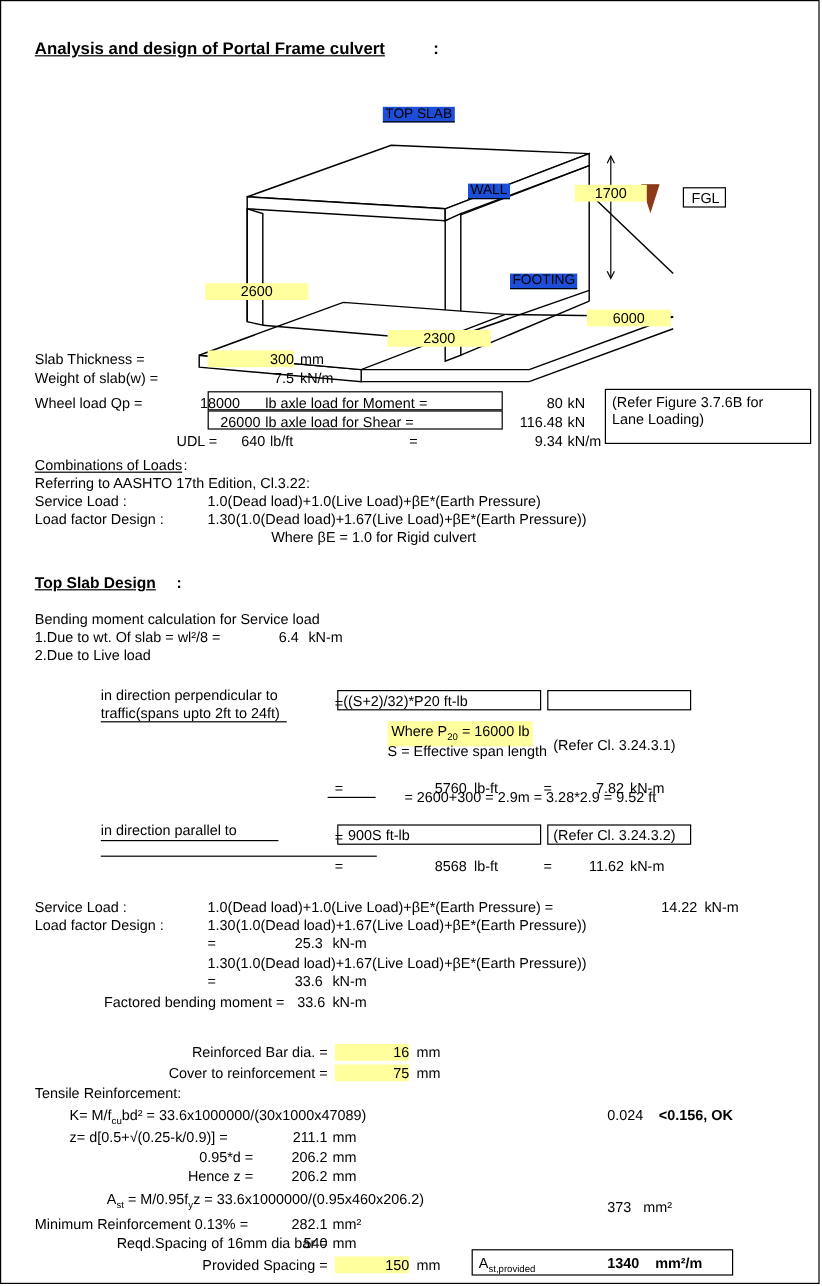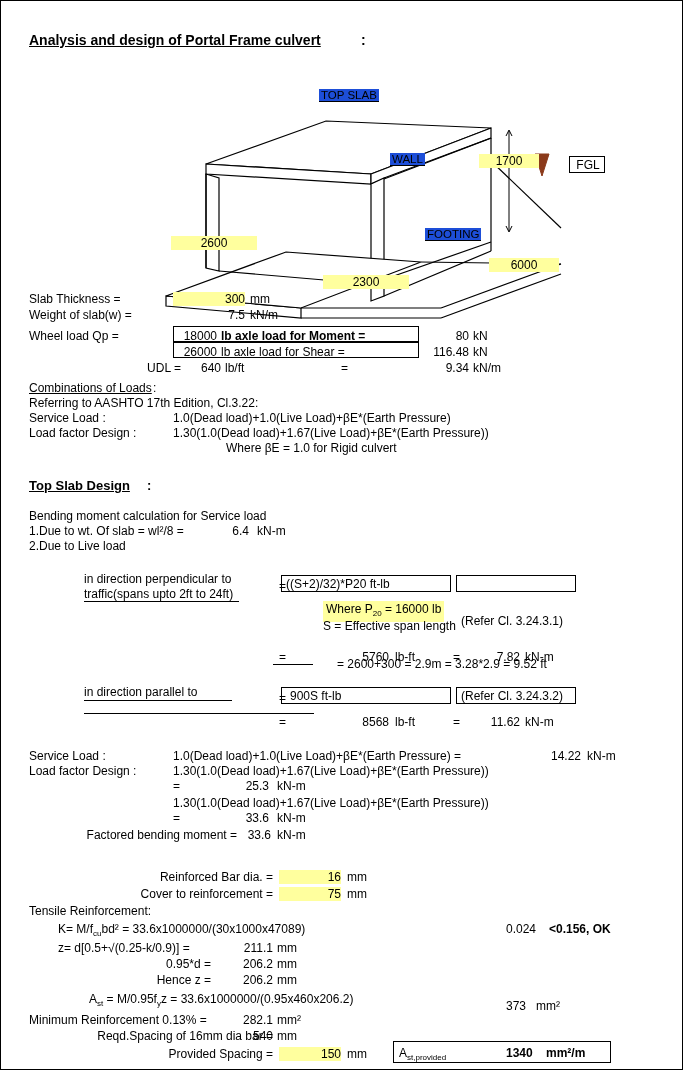--- a/index.html
+++ b/index.html
@@ -86,7 +86,7 @@
 
   <div class="t" style="left:28px;top:328px;">Wheel load Qp =</div>
   <div class="box" style="left:172px;top:325px;width:246px;height:16px;"></div>
-  <div class="t r" style="left:172px;top:328px;width:44px;">18000</div>
+  <div class="t r" style="left:155px;top:328px;width:44px;">18000</div>
   <div class="t" style="left:220px;top:328px;font-weight:bold;">lb axle load for Moment    =</div>
   <div class="t r" style="left:424px;top:328px;width:44px;">80</div>
   <div class="t" style="left:472px;top:328px;">kN</div>

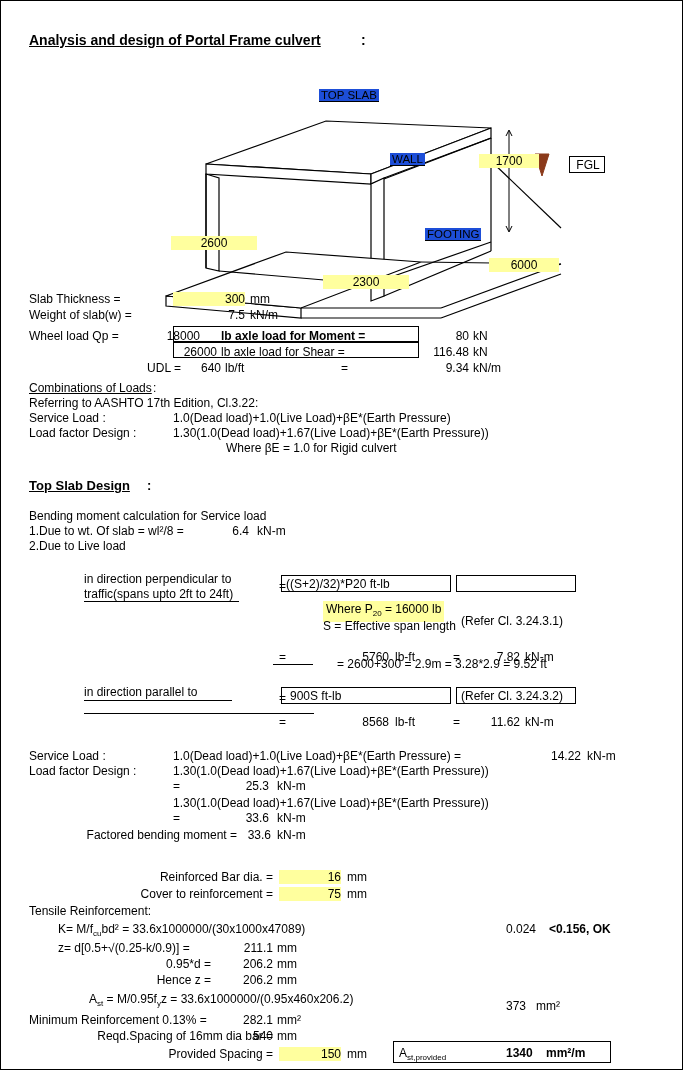--- a/index.html
+++ b/index.html
@@ -87,7 +87,7 @@
   <div class="t" style="left:28px;top:328px;">Wheel load Qp =</div>
   <div class="box" style="left:172px;top:325px;width:246px;height:16px;"></div>
   <div class="t r" style="left:155px;top:328px;width:44px;">18000</div>
-  <div class="t" style="left:220px;top:328px;font-weight:bold;">lb axle load for Moment    =</div>
+  <div class="t" style="left:220px;top:328px;">lb axle load for Moment    =</div>
   <div class="t r" style="left:424px;top:328px;width:44px;">80</div>
   <div class="t" style="left:472px;top:328px;">kN</div>
 

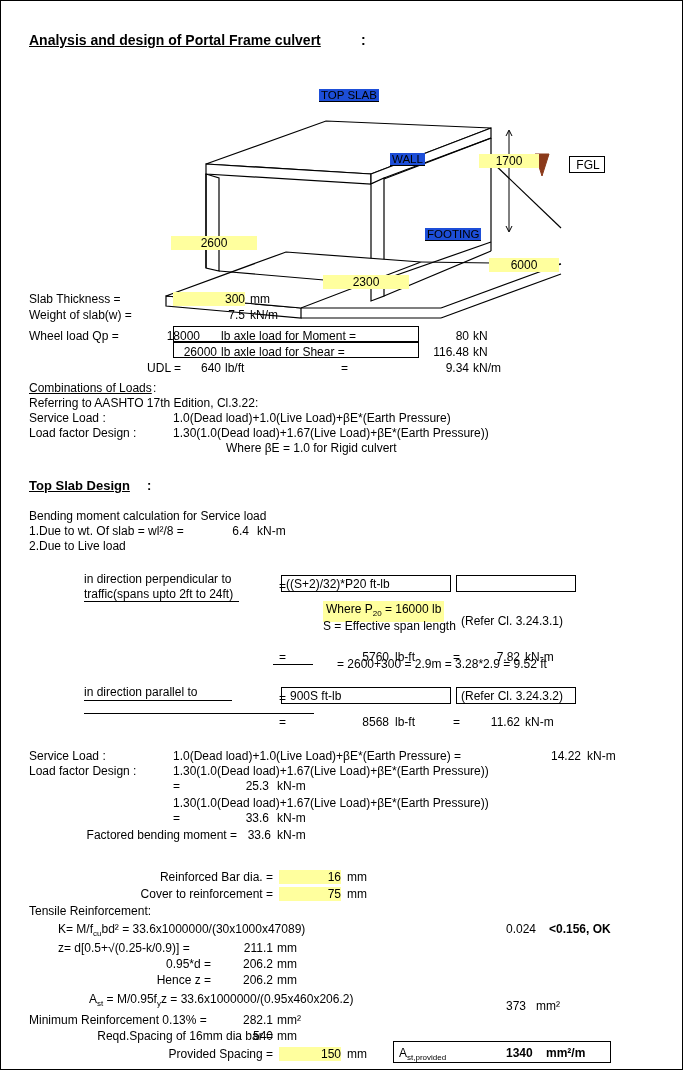--- a/index.html
+++ b/index.html
@@ -104,6 +104,10 @@
   <div class="t r" style="left:420px;top:360px;width:48px;">9.34</div>
   <div class="t" style="left:472px;top:360px;">kN/m</div>
 
+  <div class="box" style="left:503px;top:323px;width:172px;height:46px;">
+    <div class="t" style="left:5px;top:3px;">(Refer Figure 3.7.6B for</div>
+    <div class="t" style="left:5px;top:17px;">Lane Loading)</div>
+  </div>
 
   <div class="t u" style="left:28px;top:380px;">Combinations of Loads</div>
   <div class="t" style="left:152px;top:380px;">:</div>

